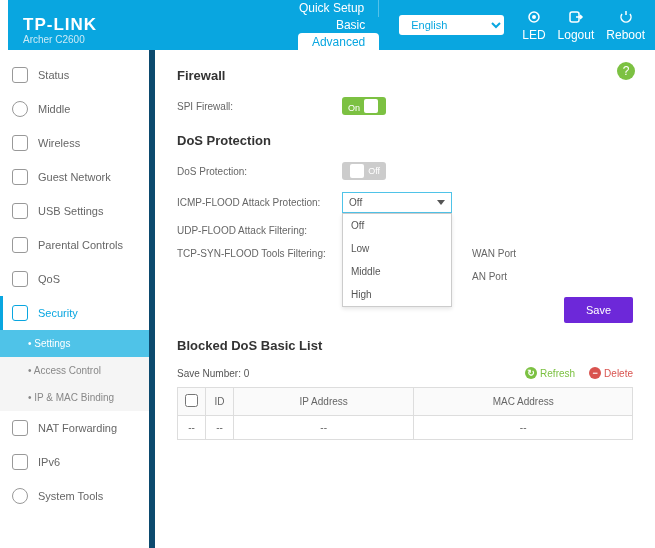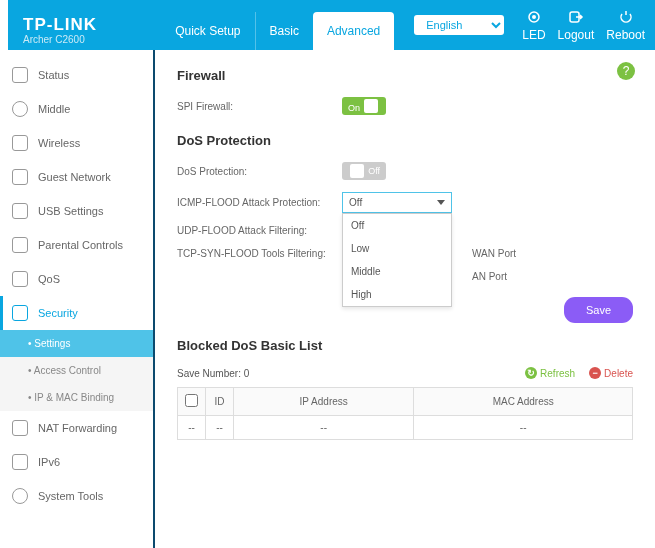--- a/index.html
+++ b/index.html
@@ -8,7 +8,7 @@
 .header { background: #09a6e0; height: 50px; display: flex; align-items: center; padding: 0 10px 0 15px; position: relative; margin-left: 8px; }
 .brand { color: #fff; font-weight: bold; font-size: 17px; letter-spacing: 1px; }
 .model { color: #cbeaf6; font-size: 10px; position: absolute; left: 15px; top: 34px; }
-.nav { display: flex; align-items: flex-end; margin-left: auto; height: 100%; }
+.nav { display: flex; align-items: flex-end; margin-left: auto; height: 100%; flex-direction: column; }
 .nav-item { color: #fff; padding: 0 14px; height: 38px; display: flex; align-items: center; font-size: 12px; cursor: pointer; border-right: 1px solid rgba(255,255,255,0.3); }
 .nav-item.last { border-right: none; }
 .nav-item.active { background: #fff; color: #09a6e0; border-radius: 4px 4px 0 0; margin-bottom: 0; text-align: right; }

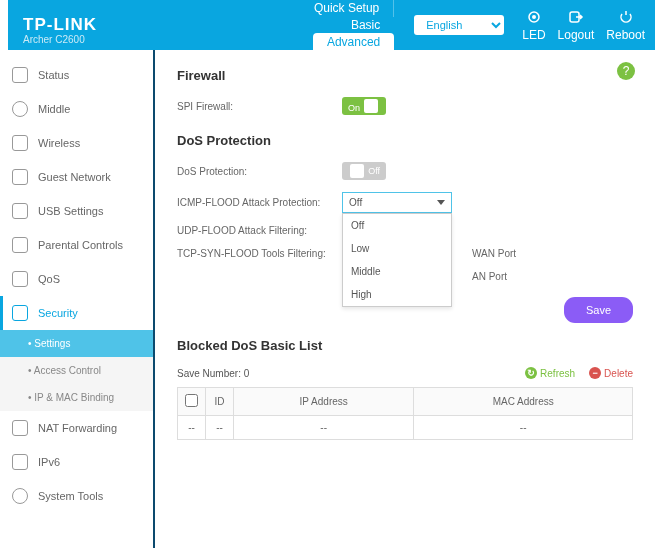--- a/index.html
+++ b/index.html
@@ -13,7 +13,7 @@
 .nav-item.last { border-right: none; }
 .nav-item.active { background: #fff; color: #09a6e0; border-radius: 4px 4px 0 0; margin-bottom: 0; text-align: right; }
 .lang { margin-left: 20px; margin-right: 10px; }
-.lang select { background: #fff; border: none; border-radius: 3px; padding: 3px 20px 3px 8px; font-size: 11px; color: #09a6e0; width: 90px; }
+.lang select { background: #fff; border: none; border-radius: 3px; padding: 3px 20px 3px 8px; font-size: 11px; color: #09a6e0; width: 105px; }
 .topicons { display: flex; gap: 12px; margin-left: 8px; }
 .topicon { text-align: center; color: #fff; cursor: pointer; }
 .topicon .ic { width: 16px; height: 16px; margin: 0 auto; }

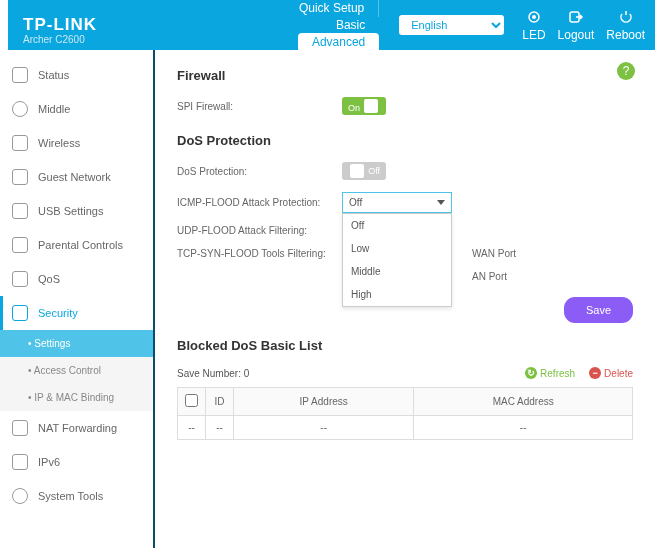--- a/index.html
+++ b/index.html
@@ -20,7 +20,7 @@
 .topicon .lbl { font-size: 12px; margin-top: 1px; }
 
 .container { display: flex; height: calc(100% - 50px); }
-.sidebar { width: 155px; border-right: 2px solid #0c4a6e; padding-top: 8px; overflow-y: auto; }
+.sidebar { width: 155px; border-right: 6px solid #0c4a6e; padding-top: 8px; overflow-y: auto; }
 .sb-item { display: flex; align-items: center; padding: 9px 12px; color: #666; cursor: pointer; font-size: 11px; }
 .sb-item.active { color: #09a6e0; border-left: 3px solid #09a6e0; padding-left: 9px; }
 .sb-item .ic { width: 16px; height: 16px; margin-right: 10px; border: 1.5px solid #999; border-radius: 3px; flex-shrink: 0; }

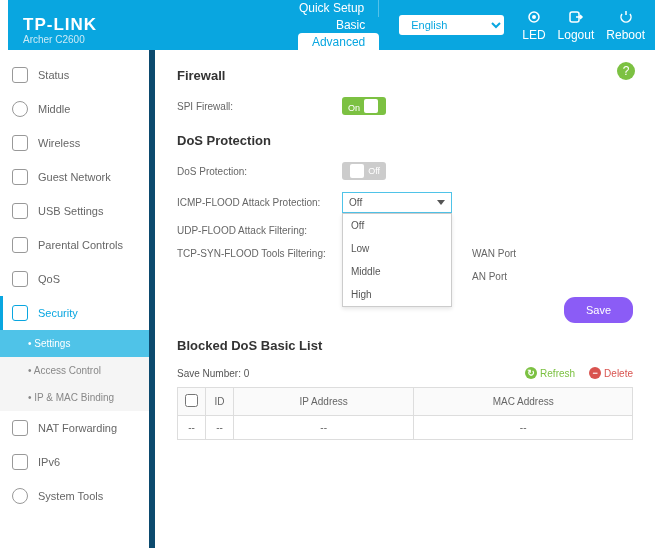--- a/index.html
+++ b/index.html
@@ -52,7 +52,7 @@
 
 .port-txt { font-size: 10px; color: #666; margin-left: 20px; }
 .save { text-align: right; margin: 15px 0; }
-.save-btn { background: #8b5cf6; color: #fff; border: none; padding: 7px 22px; border-radius: 11px; cursor: pointer; font-size: 11px; }
+.save-btn { background: #6d28d9; color: #fff; border: none; padding: 7px 22px; border-radius: 2px; cursor: pointer; font-size: 11px; }
 
 .host-row { display: flex; justify-content: space-between; align-items: center; margin-bottom: 8px; font-size: 10px; }
 .actions { display: flex; gap: 14px; }

